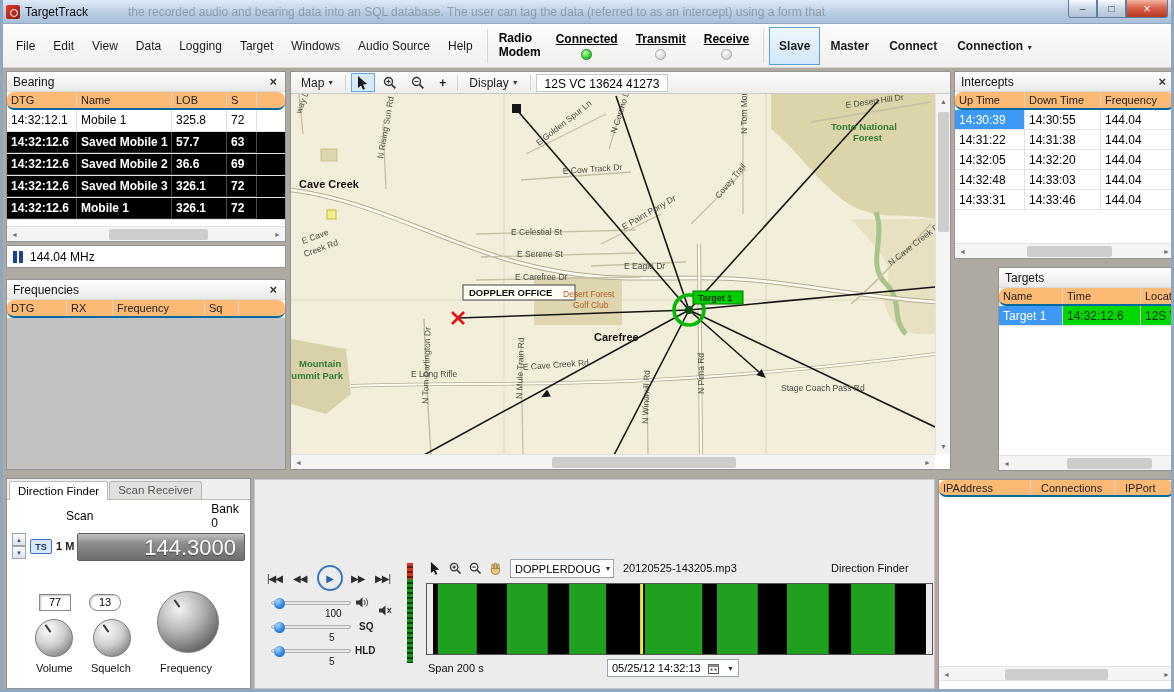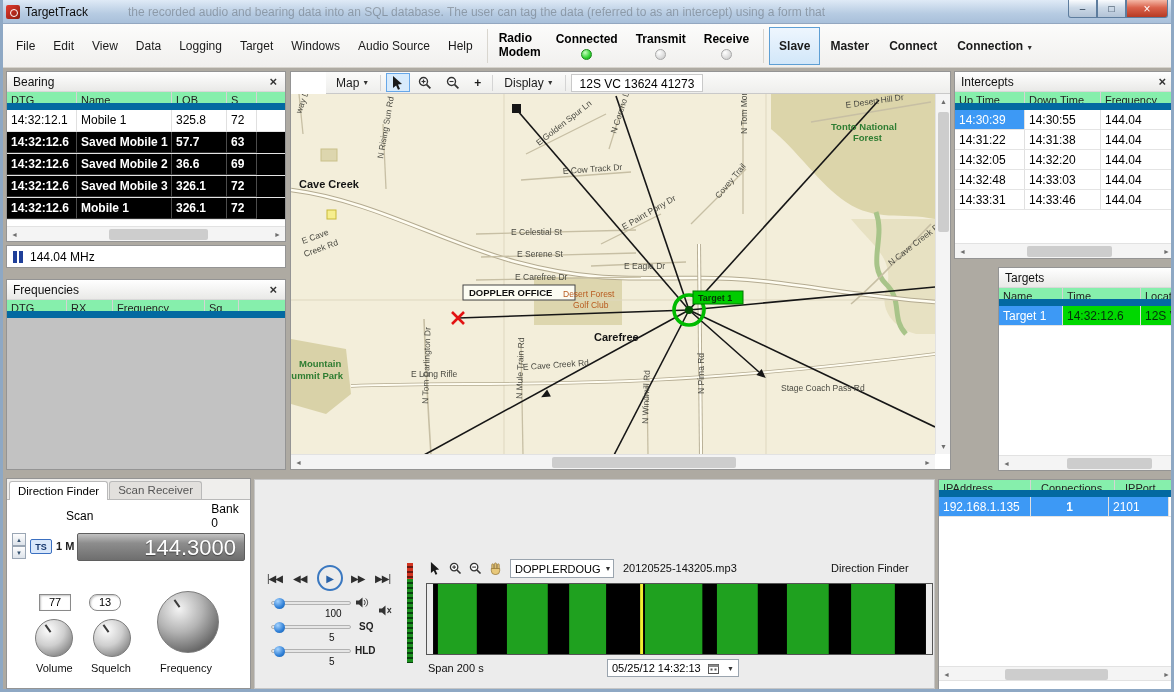--- a/index.html
+++ b/index.html
@@ -22,7 +22,7 @@
 .tb-sep{width:1px;height:34px;background:#d9d6cf;margin:0 5px;flex:0 0 auto;}
 .radio-modem{font-size:12px;font-weight:bold;line-height:1.15;padding:0 6px;}
 .tb-block{display:flex;flex-direction:column;align-items:center;gap:3px;padding:0 9px;}
-.tb-block span{font-size:12px;font-weight:bold;}
+.tb-block span{font-size:12px;font-weight:bold;text-decoration:underline;}
 .dot{width:11px;height:11px;border-radius:50%;}
 .dot.green{background:radial-gradient(circle at 35% 30%,#c6ffbe,#31d231 60%,#179117);border:1px solid #1a8a1a;}
 .dot.gray{background:radial-gradient(circle at 35% 30%,#ffffff,#dcdcdc 60%,#bfbfbf);border:1px solid #a8a8a8;}

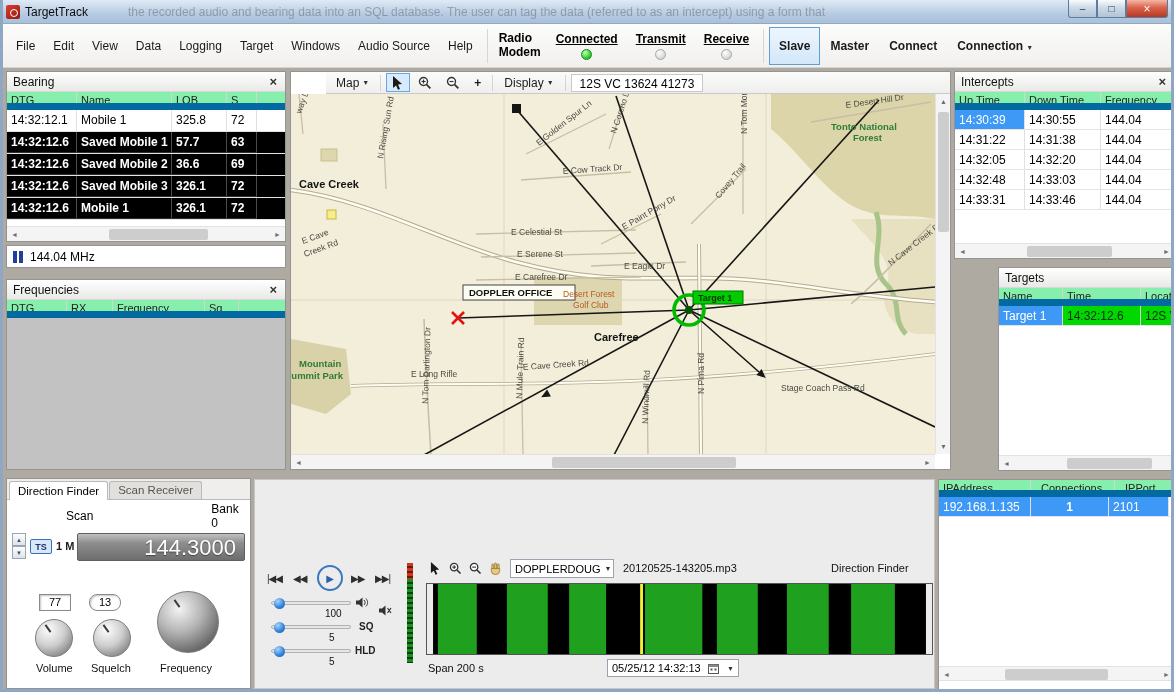--- a/index.html
+++ b/index.html
@@ -215,7 +215,7 @@
     <div style="position:absolute;left:0;right:0;top:38px;bottom:0;background:#c2c2c2;"></div>
   </div>
 
-  <div class="panel" style="left:287px;top:71px;width:661px;height:399px;padding-left:35px;">
+  <div class="panel" style="left:287px;top:71px;width:661px;height:399px;">
     <div class="mtbar">
       <span class="mtb-btn">
           <span>Map</span>

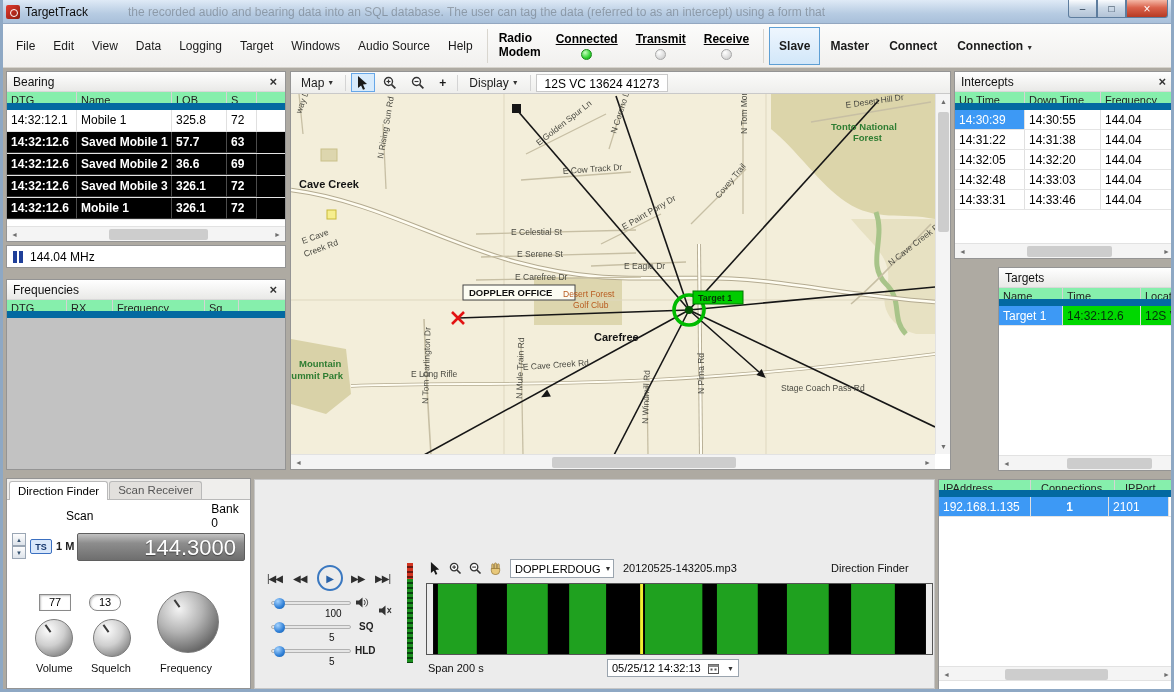--- a/index.html
+++ b/index.html
@@ -33,7 +33,7 @@
 .panel{position:absolute;background:#fff;border:1px solid #949494;overflow:hidden;}
 .panel-hd{height:20px;background:linear-gradient(#ffffff,#e9e9e7);border-bottom:1px solid #d8d8d8;display:flex;align-items:center;padding:0 6px;font-size:12px;color:#111;}
 .xbtn{margin-left:auto;font-size:13px;font-weight:bold;color:#333;line-height:1;padding:0 2px;}
-.grid-hd{display:flex;height:18px;border-bottom:7px solid #0369a1;background:#86efac;}
+.grid-hd{display:flex;height:18px;border-bottom:2px solid #0369a1;background:#fdba74;border-radius:7px;}
 .gh{font-size:11px;padding:2px 4px;border-right:1px solid #d4d4d4;color:#222;overflow:hidden;white-space:nowrap;flex:0 0 auto;}
 .gh.fill{flex:1;border-right:none;}
 .grow{display:flex;height:22px;border-bottom:1px solid #e4e4e4;background:#fff;}

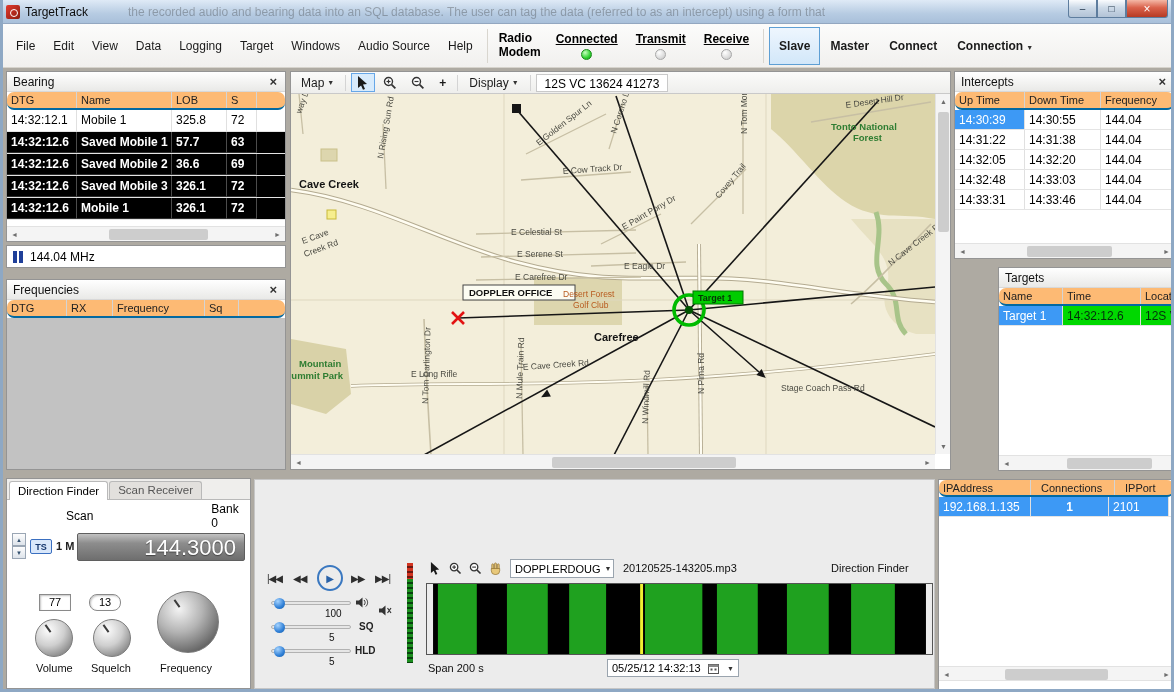--- a/index.html
+++ b/index.html
@@ -567,11 +567,6 @@
       <span class="gh" style="width:60px">IPPort</span>
       <span class="gh fill"></span>
     </div>
-    <div class="grow grow2">
-      <span class="gc sel-blue" style="width:92px">192.168.1.135</span>
-      <span class="gc sel-blue" style="width:78px;text-align:center;font-weight:bold;">1</span>
-      <span class="gc sel-blue" style="width:60px">2101</span>
-    </div>
     <div class="hscroll" style="left:0;right:0;top:186px;border-bottom:1px solid #e2e2e2;">
       <span class="sarrow">◄</span>
       <div class="strack">

